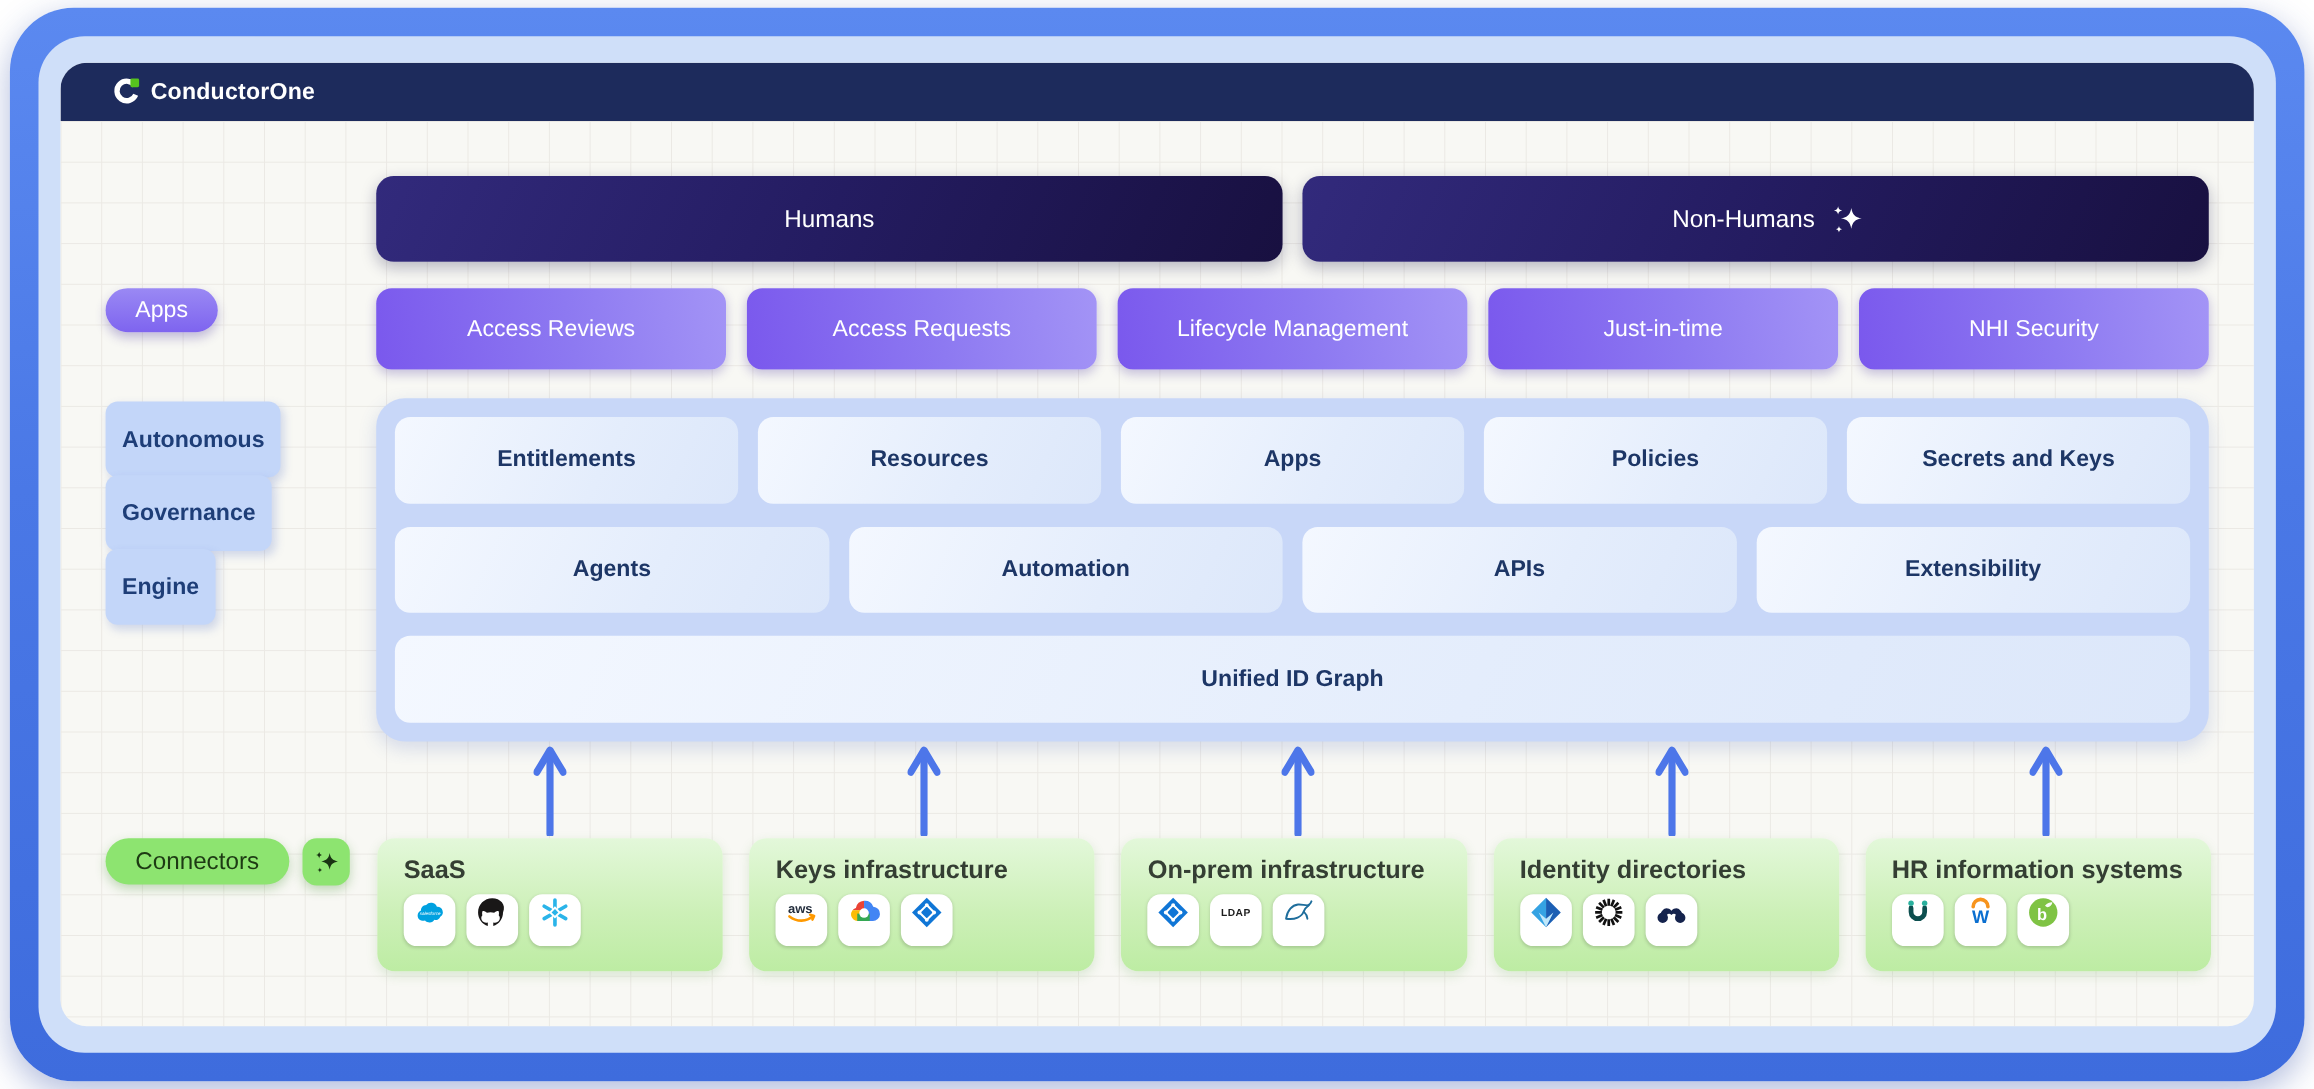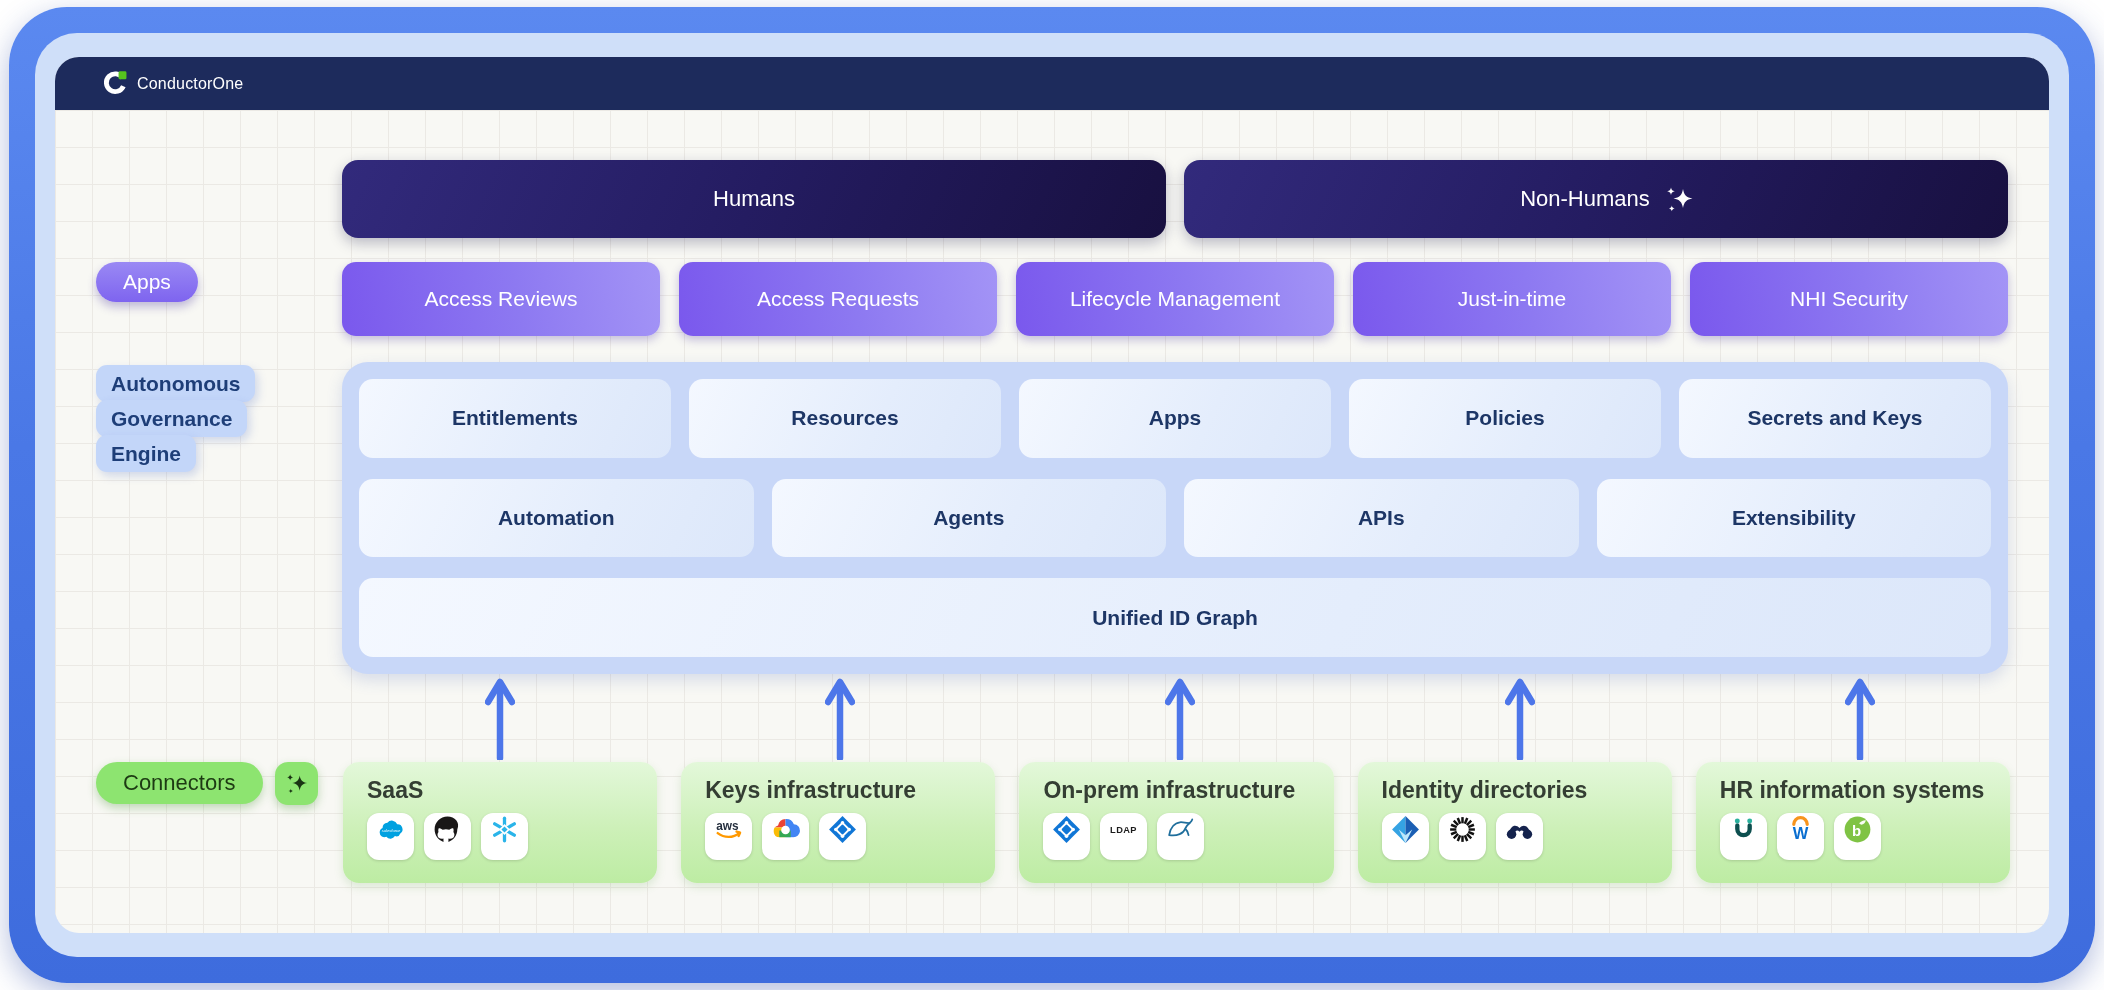--- a/index.html
+++ b/index.html
@@ -20,7 +20,7 @@
   
   .header{position:absolute;left:0;right:0;top:0;height:53px;background:#1d2b5c;
           display:flex;align-items:center;padding-left:46px;gap:9px;}
-  .brand-text{color:#fff;font-size:16px;font-weight:normal;letter-spacing:.2px;}
+  .brand-text{color:#fff;font-size:21px;font-weight:bold;letter-spacing:.2px;}
 
   
   .banner{position:absolute;top:160px;height:78px;border-radius:16px;

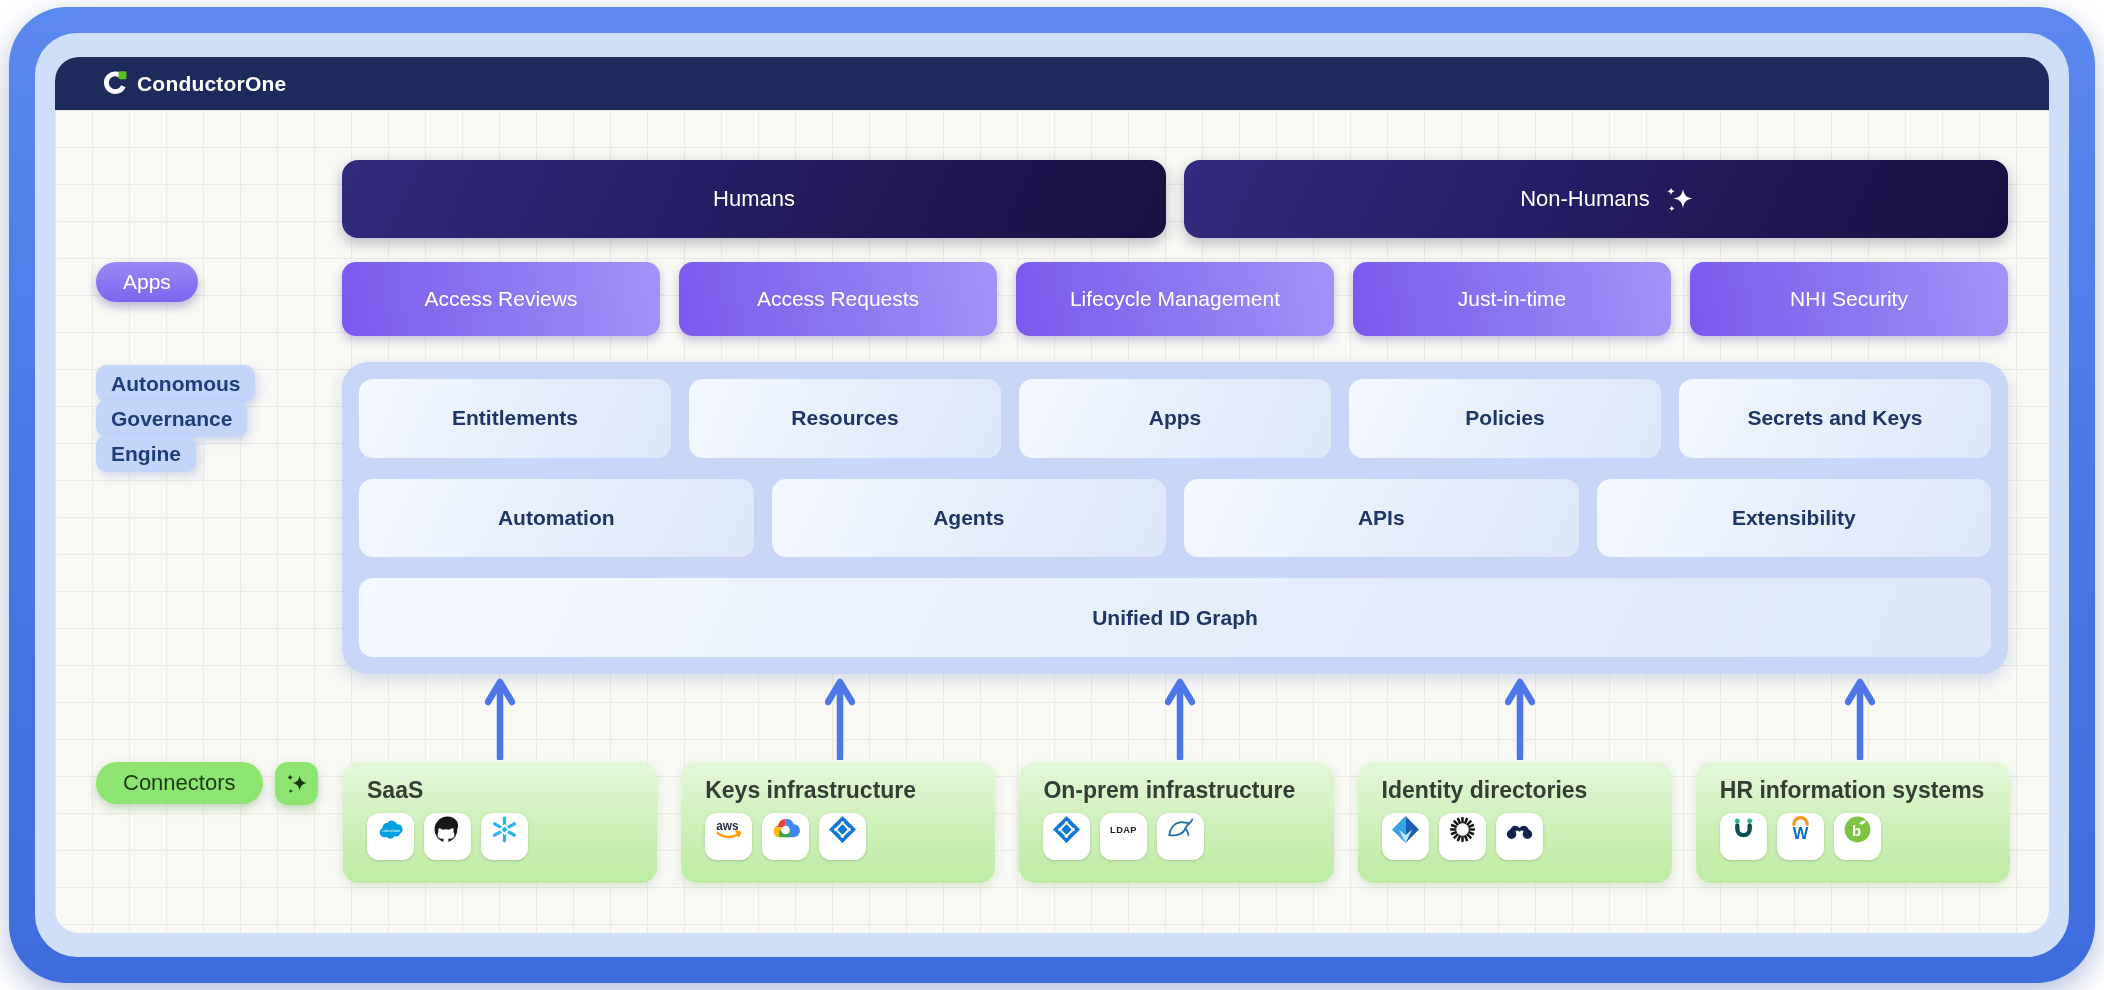--- a/index.html
+++ b/index.html
@@ -44,7 +44,7 @@
   
   .age-label{position:absolute;left:96px;top:367px;}
   .age-label span{display:block;width:max-content;background:#c3d6f9;color:#1e3e78;
-        font-size:21px;font-weight:bold;line-height:27px;padding:5px 15px;border-radius:11px;
+        font-size:21px;font-weight:bold;line-height:27px;padding:21px 15px;border-radius:11px;
         margin-top:-2px;box-shadow:3px 4px 8px rgba(90,120,200,.25);}
 
   

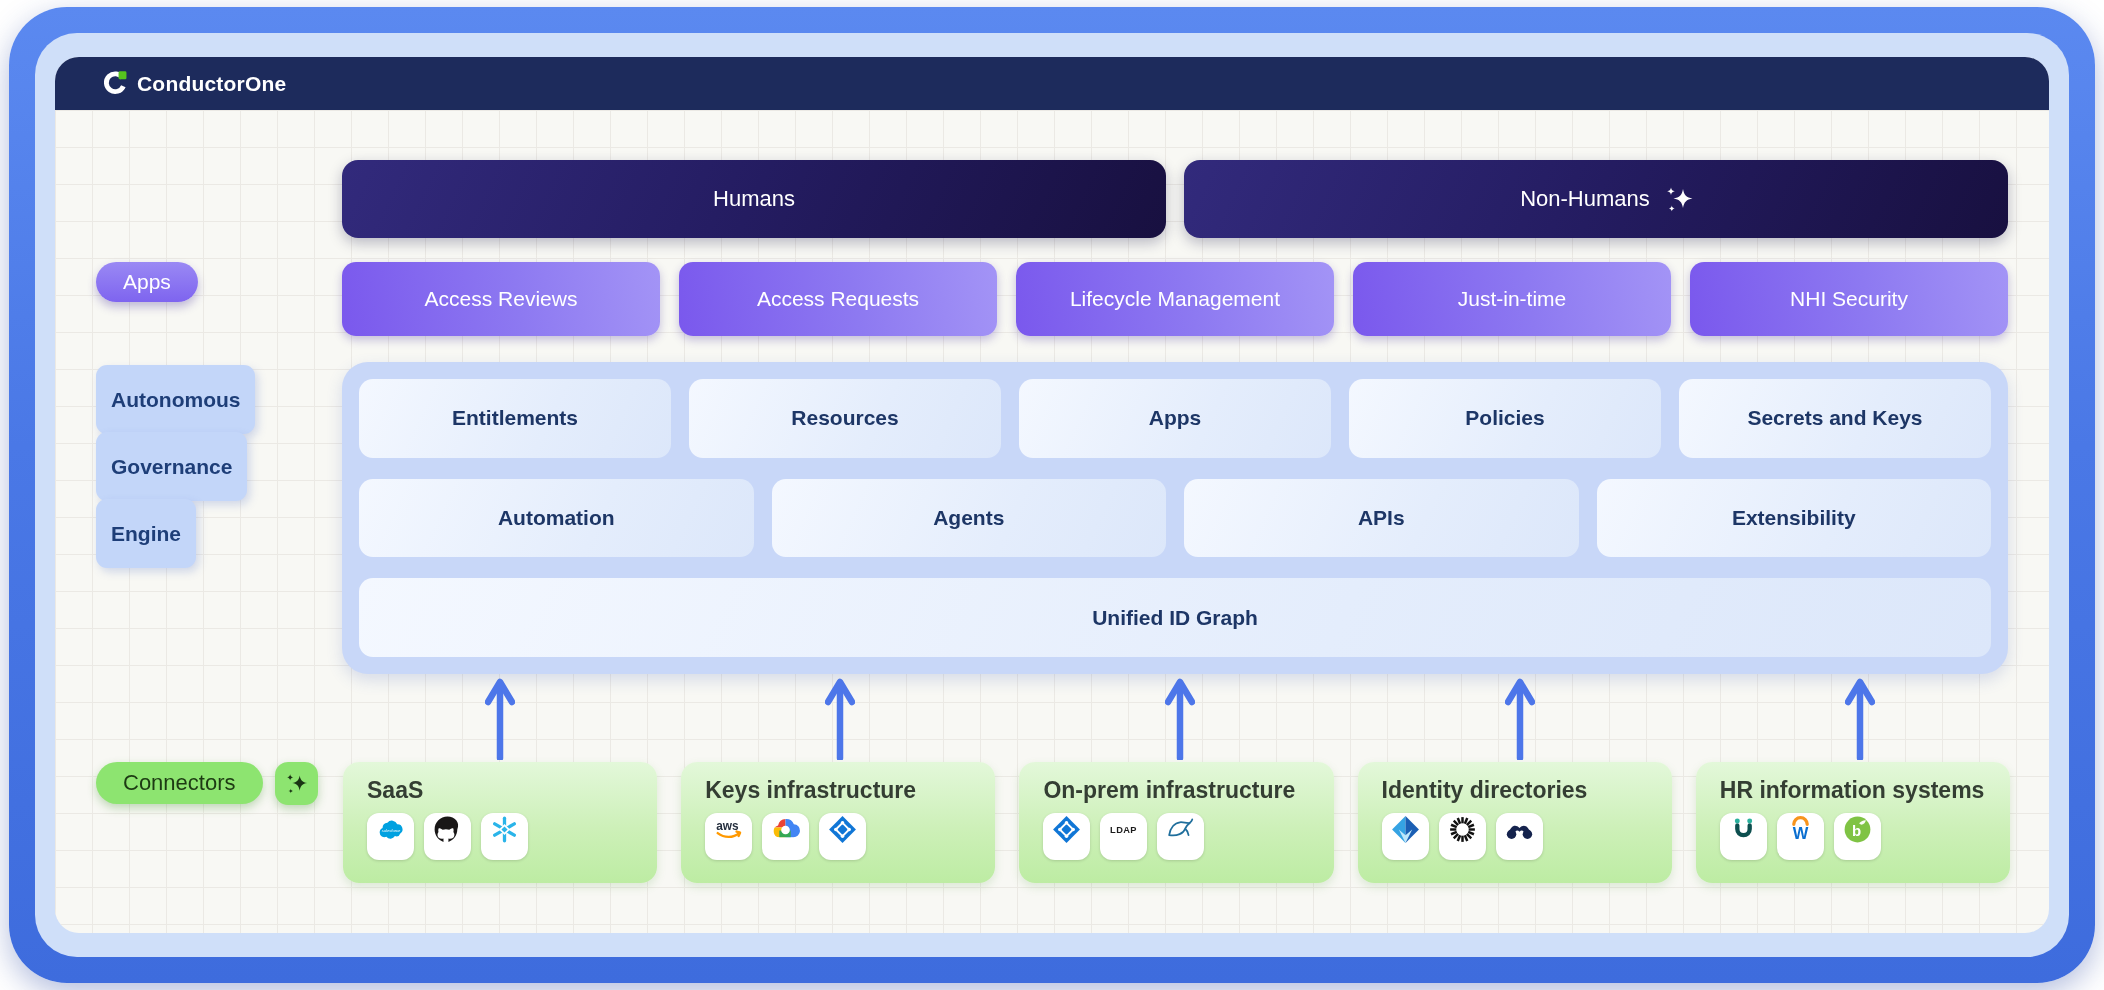--- a/index.html
+++ b/index.html
@@ -156,10 +156,10 @@
     </div>
     <div class="engine-row">
       <div class="ecell">
+          <span>Agents</span>
+        </div>
+      <div class="ecell">
           <span>Automation</span>
-        </div>
-      <div class="ecell">
-          <span>Agents</span>
         </div>
       <div class="ecell">
           <span>APIs</span>

